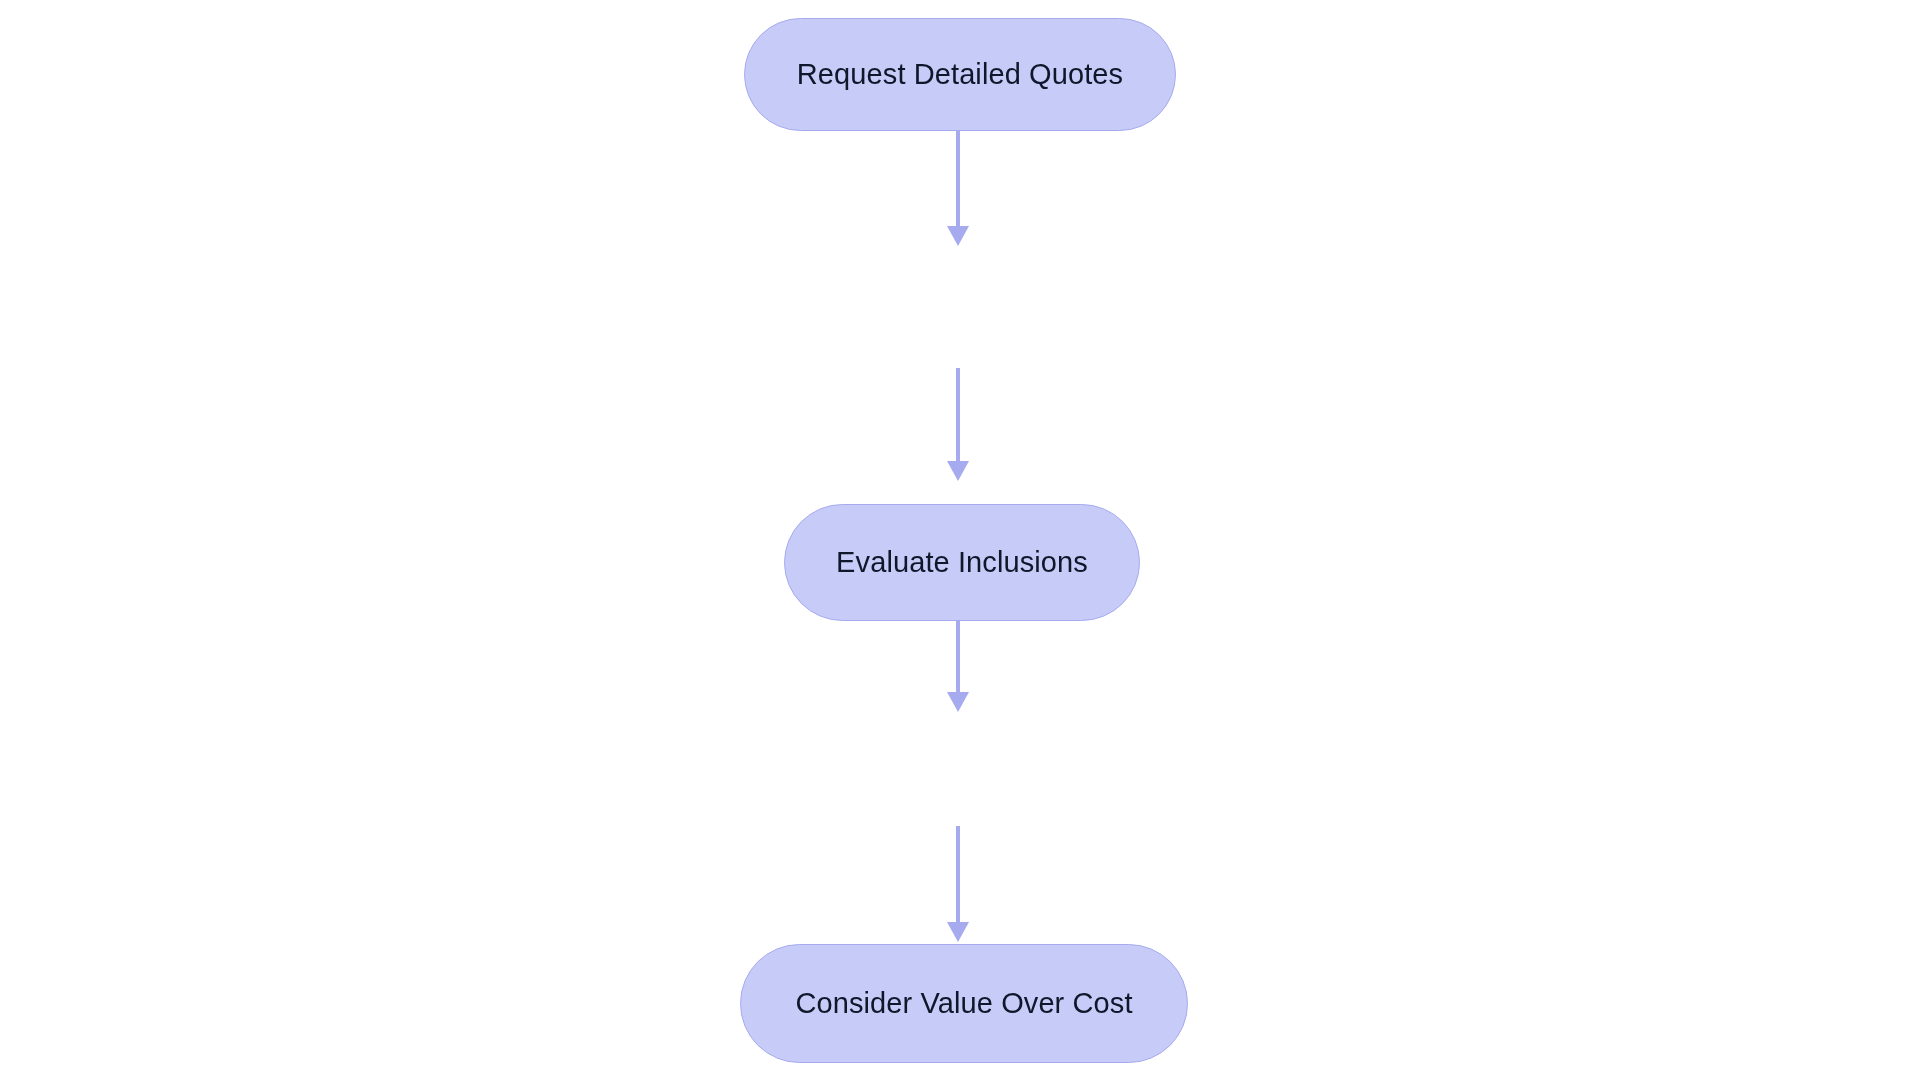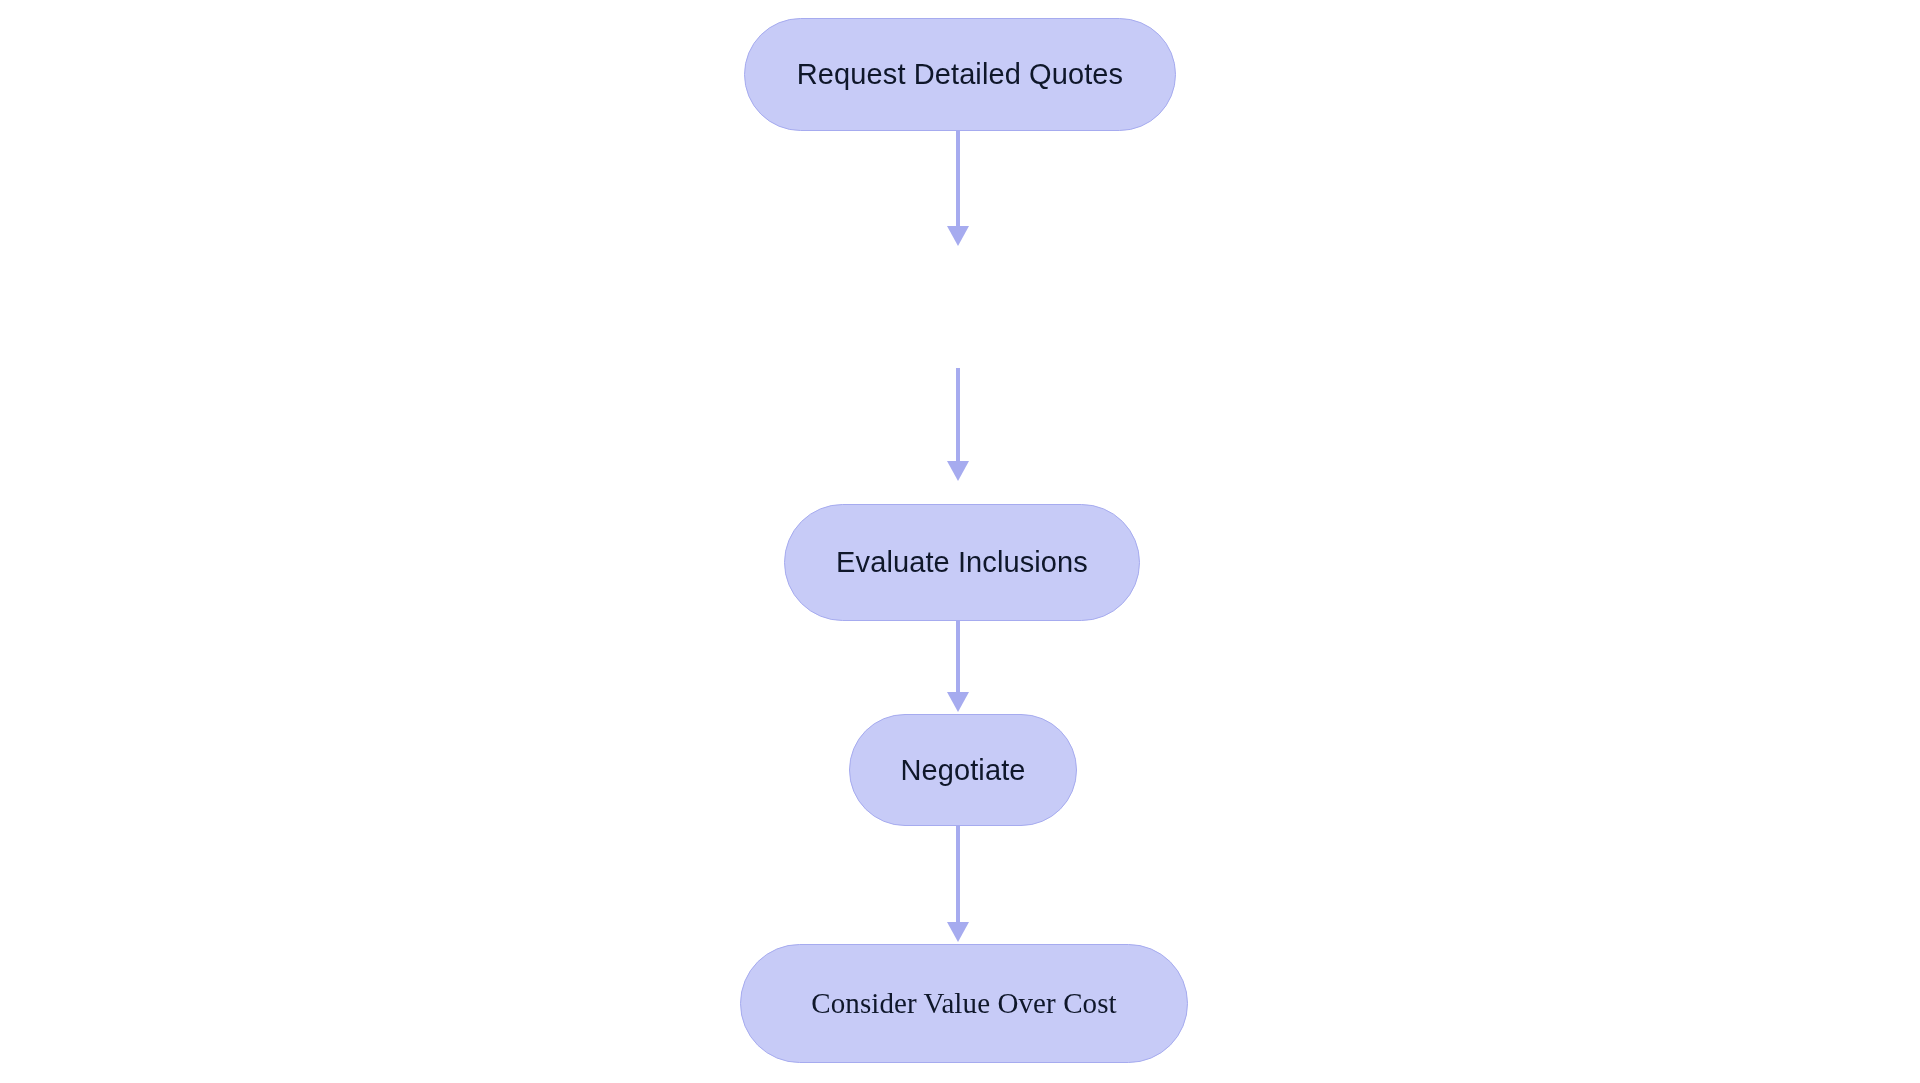--- a/index.html
+++ b/index.html
@@ -95,9 +95,6 @@
     <span class="node-label">Evaluate Inclusions</span>
   </div>
 
-  <div class="flow-node" id="node-3-host" style="left: 849px; top: 714px; width: 228px; height: 112px; background: rgb(199, 203, 247); border-color: rgb(166, 171, 239); color: rgb(51, 51, 204);">
-    <span class="node-label">Negotiate</span>
-  </div>
 
   <div class="flow-node" id="node-4-host" style="left: 740px; top: 944px; width: 448px; height: 119px; background: rgb(199, 203, 247); border-color: rgb(166, 171, 239); color: rgb(51, 51, 204); font-family: Liberation Serif, serif;">
     <span class="node-label">Consider Value Over Cost</span>

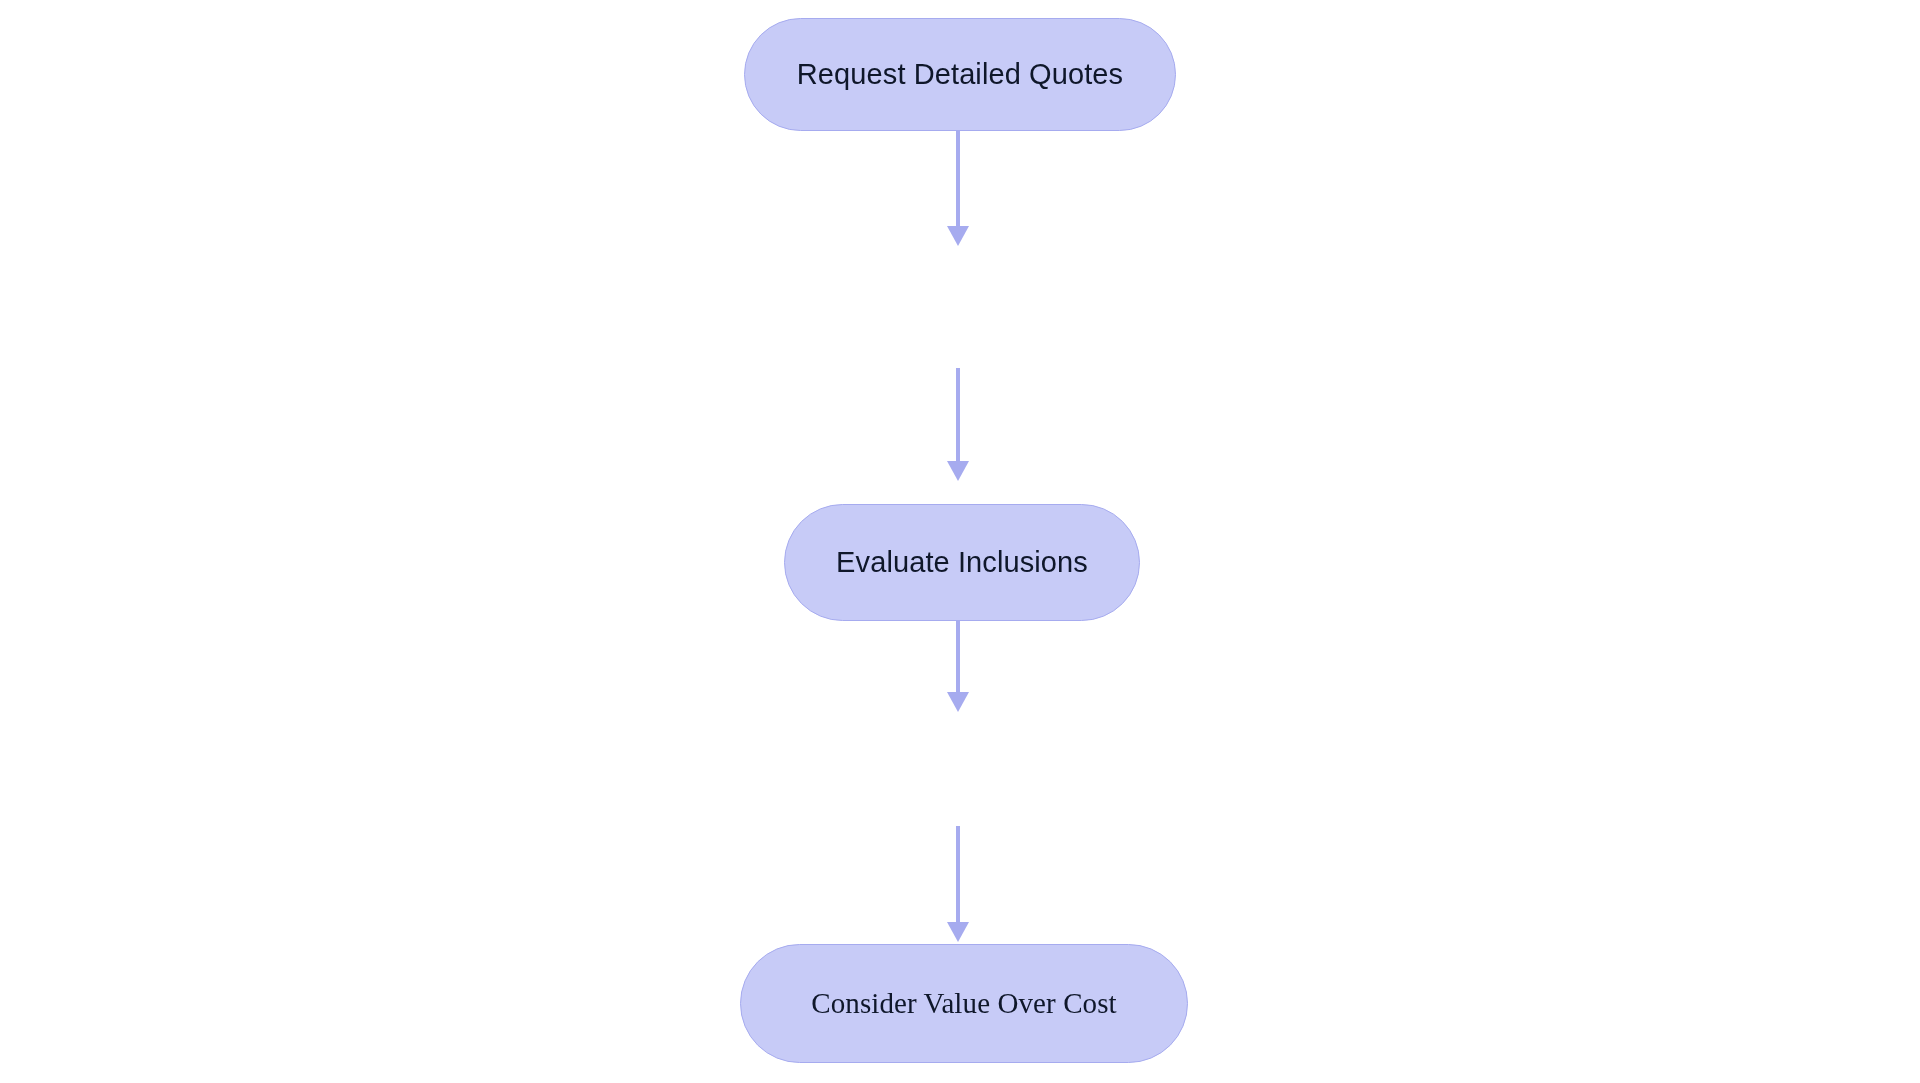--- a/index.html
+++ b/index.html
@@ -96,7 +96,7 @@
   </div>
 
 
-  <div class="flow-node" id="node-4-host" style="left: 740px; top: 944px; width: 448px; height: 119px; background: rgb(199, 203, 247); border-color: rgb(166, 171, 239); color: rgb(51, 51, 204); font-family: Liberation Serif, serif;">
+  <div class="flow-node" id="node-4-host" style="left: 740px; top: 944px; width: 448px; height: 119px; background: rgb(199, 203, 247); border-color: rgb(166, 171, 239); color: rgb(51, 51, 204);">
     <span class="node-label">Consider Value Over Cost</span>
   </div>
 

